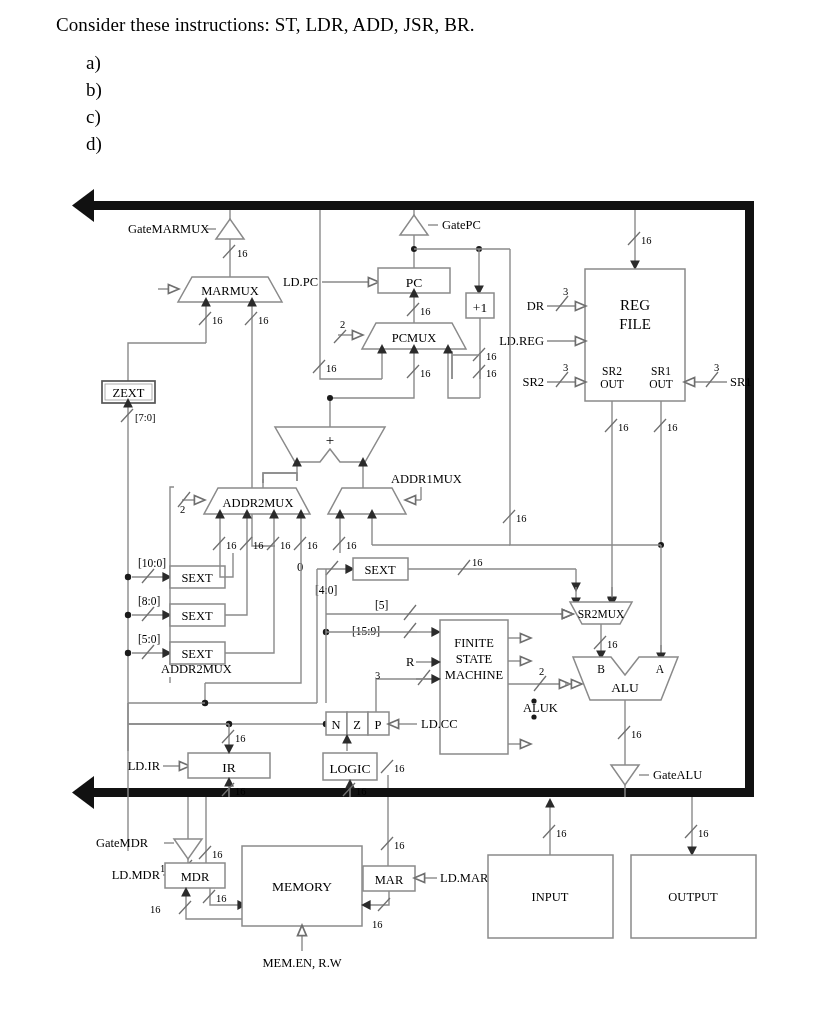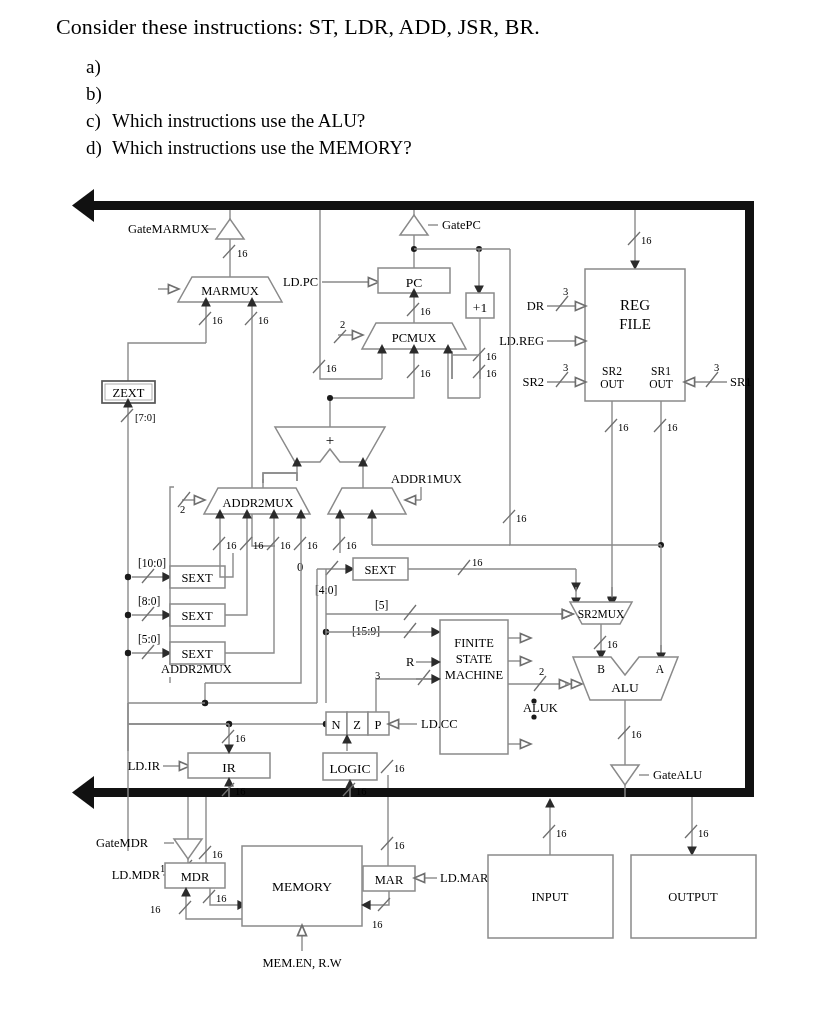--- a/index.html
+++ b/index.html
@@ -5,7 +5,7 @@
   html,body{margin:0;padding:0;background:#fff;}
   body{width:831px;height:1024px;font-family:"Liberation Serif",serif;color:#000;overflow:hidden;position:relative;}
   #question{padding:14px 0 0 0;}
-  #q-intro{font-size:22px;margin:0 1px 14px 56px;letter-spacing:.1px;}
+  #q-intro{font-size:19px;margin:0 1px 14px 56px;letter-spacing:.1px;}
   #q-list{list-style:none;margin:0 0 0 86px;padding:0;}
   #q-list li{font-size:19px;line-height:1.42;display:flex;gap:9px;}
   #q-list li .mk{width:17px;flex:0 0 17px;}

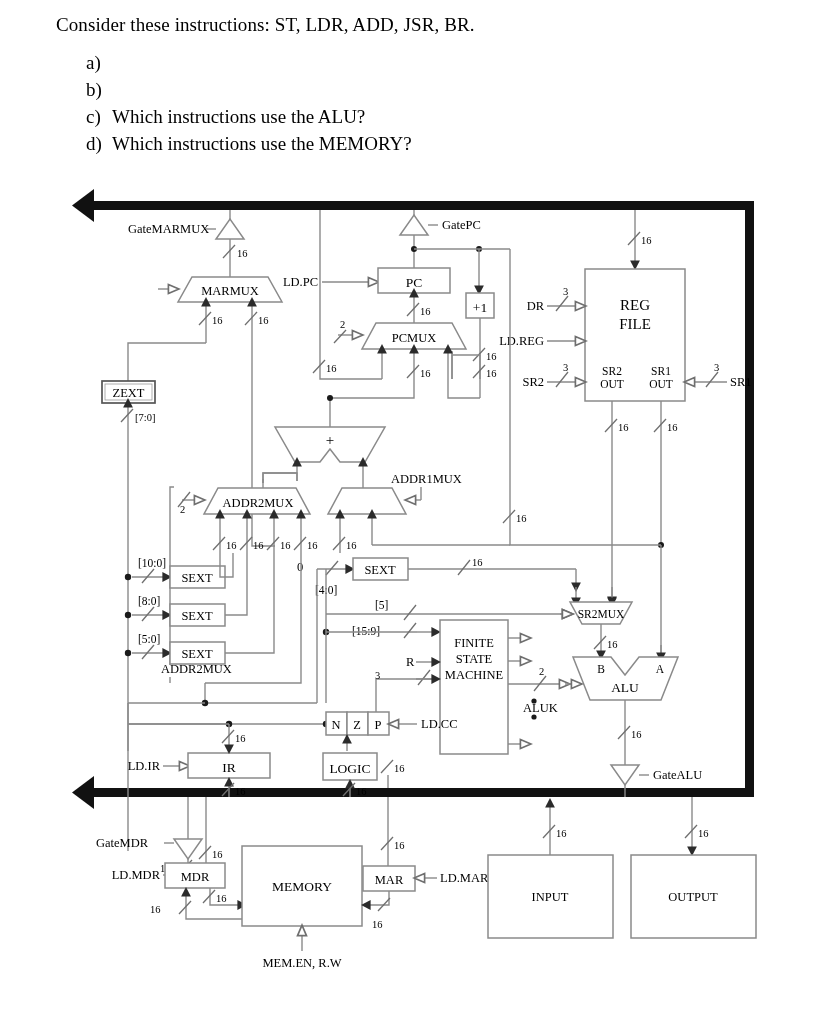--- a/index.html
+++ b/index.html
@@ -43,7 +43,6 @@
       </li>
     <li>
         <span class="mk">c)</span>
-        <span>Which instructions use the ALU?</span>
       </li>
     <li>
         <span class="mk">d)</span>

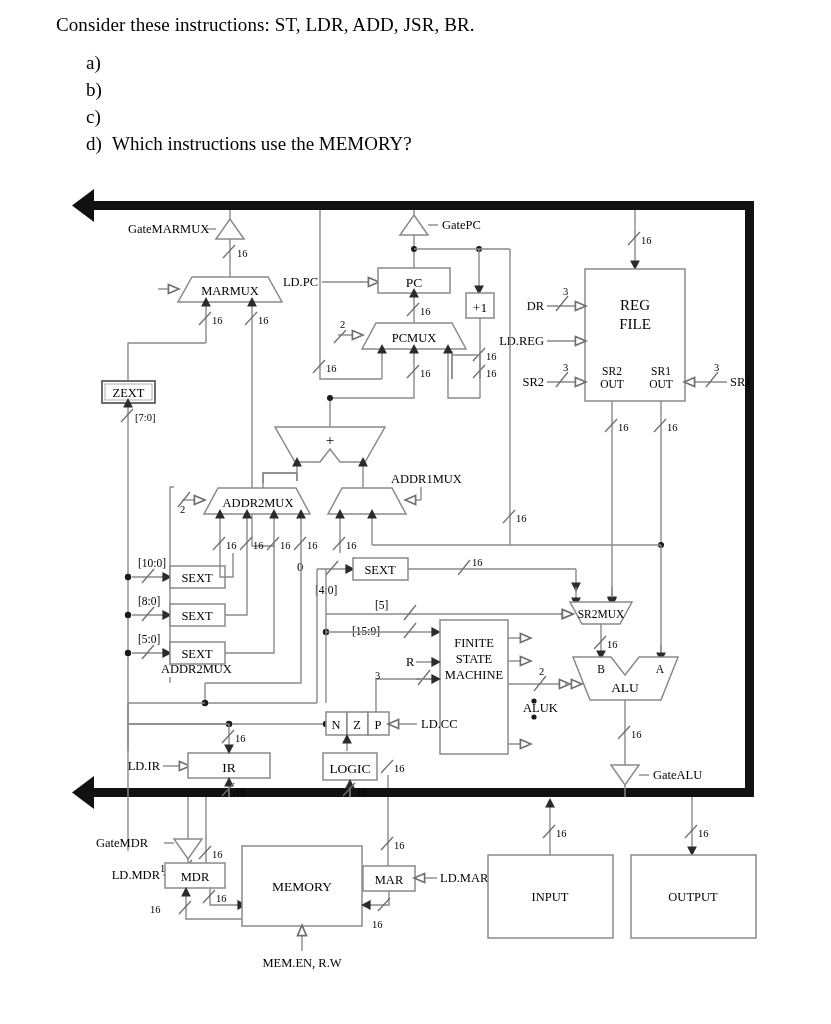--- a/index.html
+++ b/index.html
@@ -46,7 +46,6 @@
       </li>
     <li>
         <span class="mk">d)</span>
-        <span>Which instructions use the MEMORY?</span>
       </li>
   </ul>
 </div>

